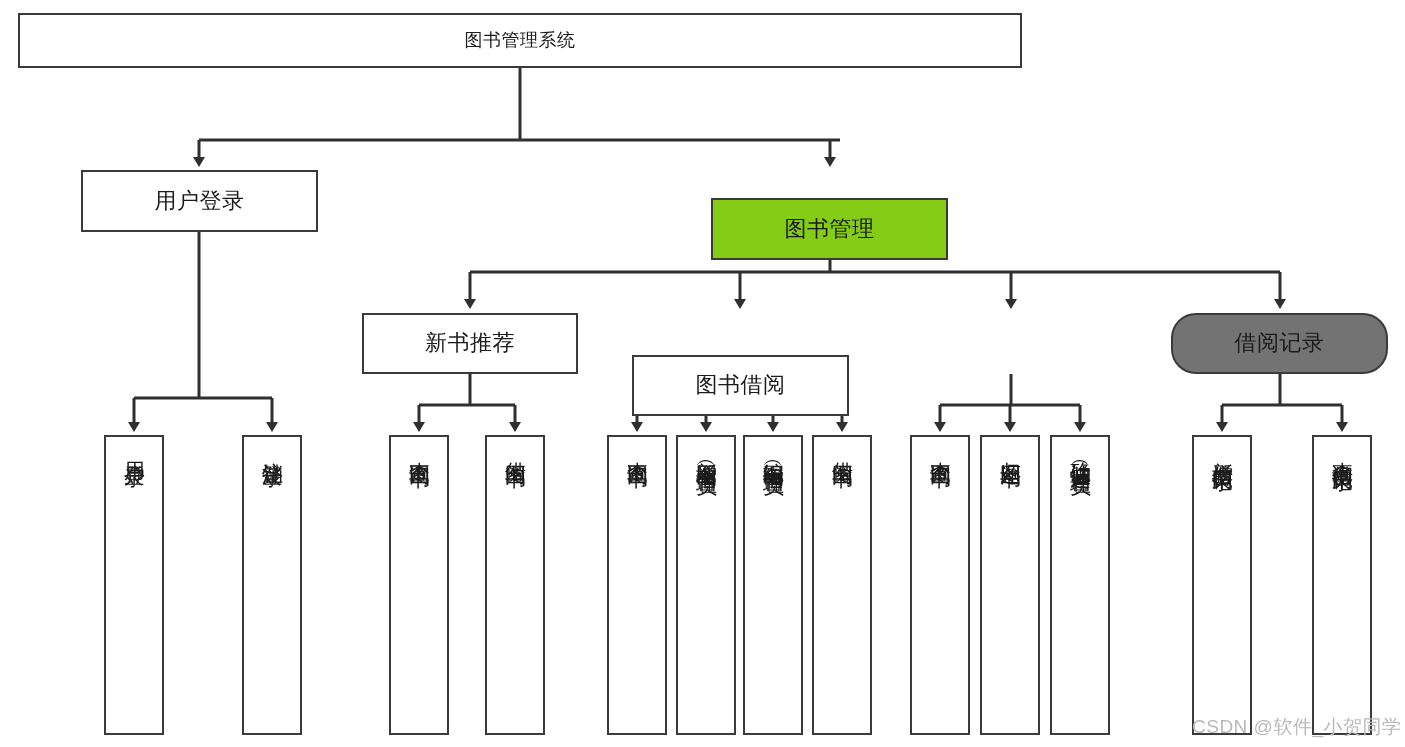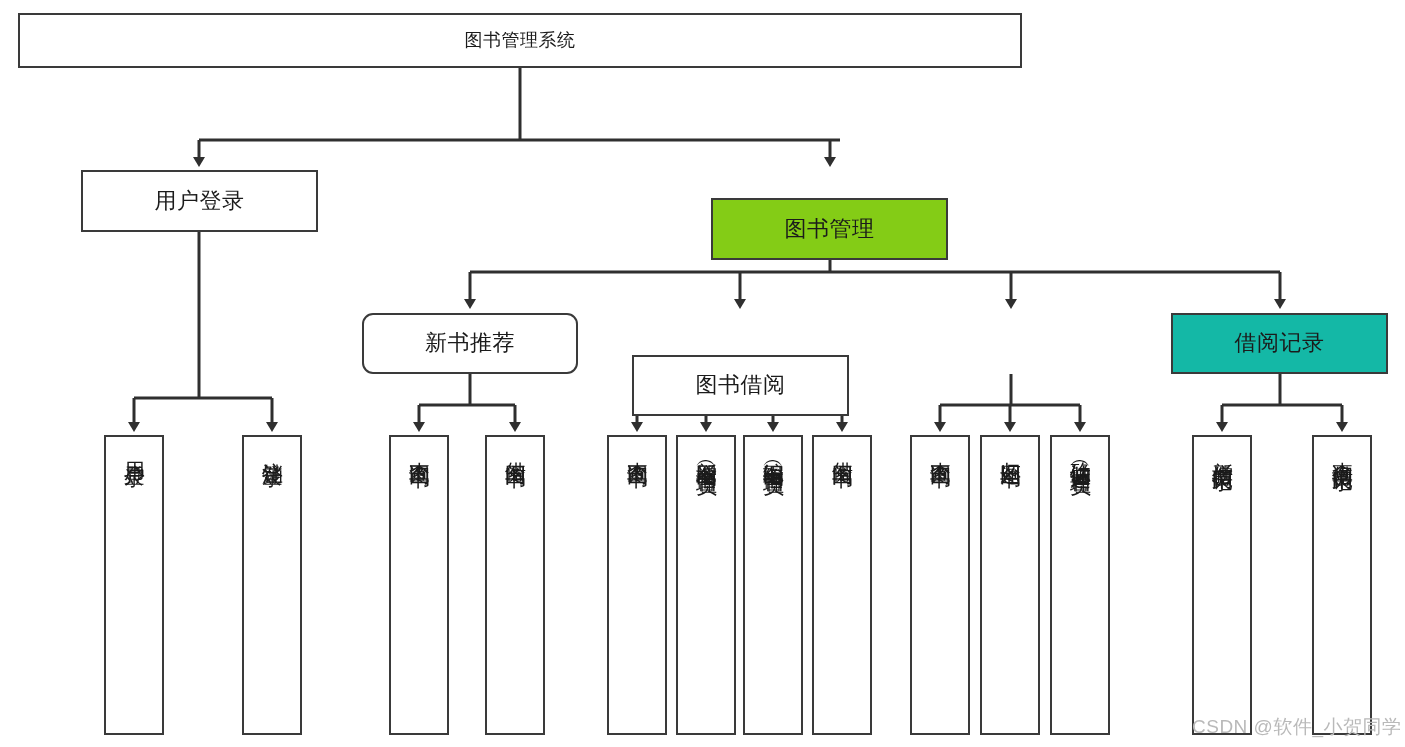--- a/index.html
+++ b/index.html
@@ -135,7 +135,7 @@
     <span class="node-label">图书管理</span>
   </div>
 
-  <div class="node horiz" style="left: 362px; top: 313px; width: 216px; height: 61px; border-color: rgb(58, 58, 58); background: rgb(255, 255, 255); color: rgb(27, 27, 27); border-radius: 11px;">
+  <div class="node horiz" style="left: 362px; top: 313px; width: 216px; height: 61px; border-color: rgb(58, 58, 58); background: rgb(255, 255, 255); color: rgb(27, 27, 27);">
     <span class="node-label">新书推荐</span>
   </div>
   <div class="node horiz" style="left: 632px; top: 313px; width: 217px; height: 61px; border-color: rgb(58, 58, 58); background: rgb(255, 255, 255); color: rgb(27, 27, 27); margin-top: 42px;">

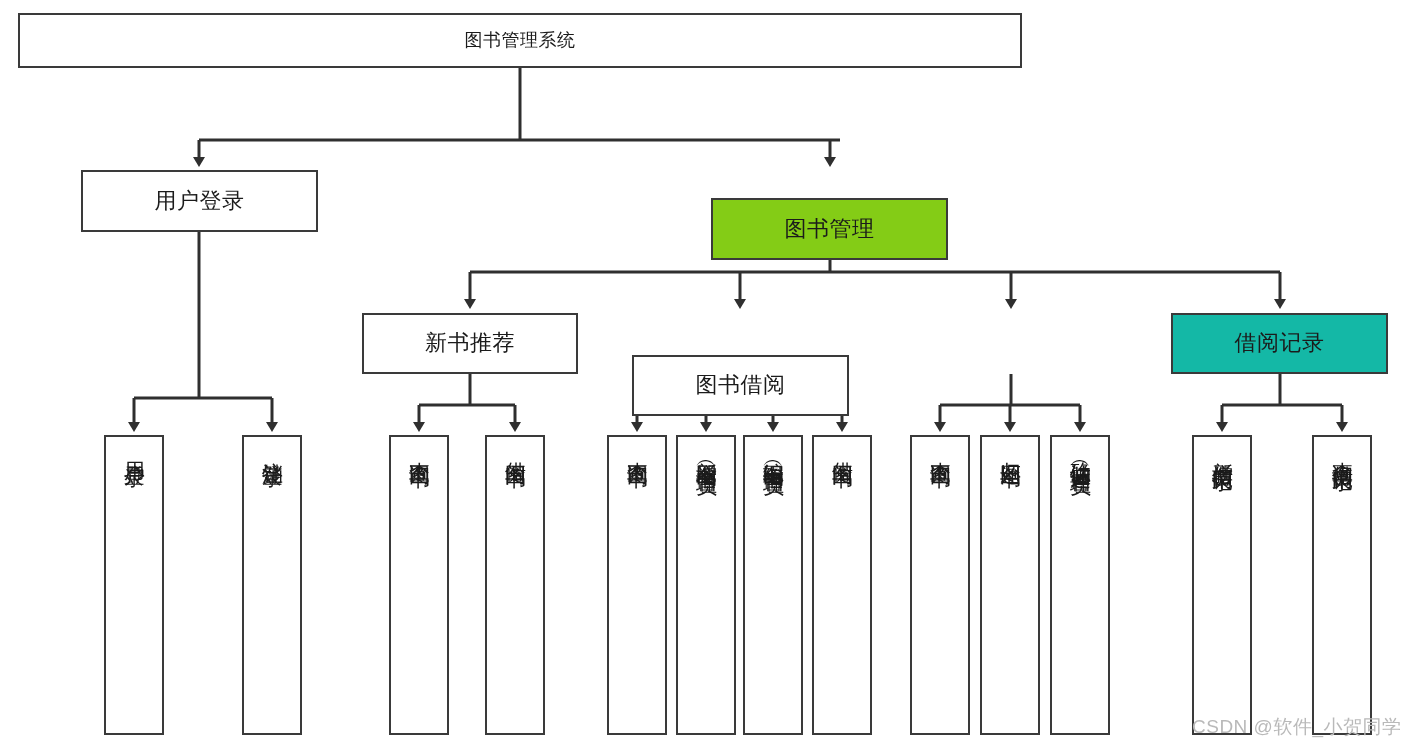--- a/index.html
+++ b/index.html
@@ -141,7 +141,7 @@
   <div class="node horiz" style="left: 632px; top: 313px; width: 217px; height: 61px; border-color: rgb(58, 58, 58); background: rgb(255, 255, 255); color: rgb(27, 27, 27); margin-top: 42px;">
     <span class="node-label">图书借阅</span>
   </div>
-  <div class="node horiz" style="left: 1171px; top: 313px; width: 217px; height: 61px; border-color: rgb(58, 58, 58); background: #14b8a6; color: rgb(27, 27, 27);">
+  <div class="node horiz" style="left: 1171px; top: 313px; width: 217px; height: 61px; border-color: rgb(58, 58, 58); background: #737373; color: rgb(27, 27, 27); border-radius: 25px;">
     <span class="node-label">借阅记录</span>
   </div>
 

